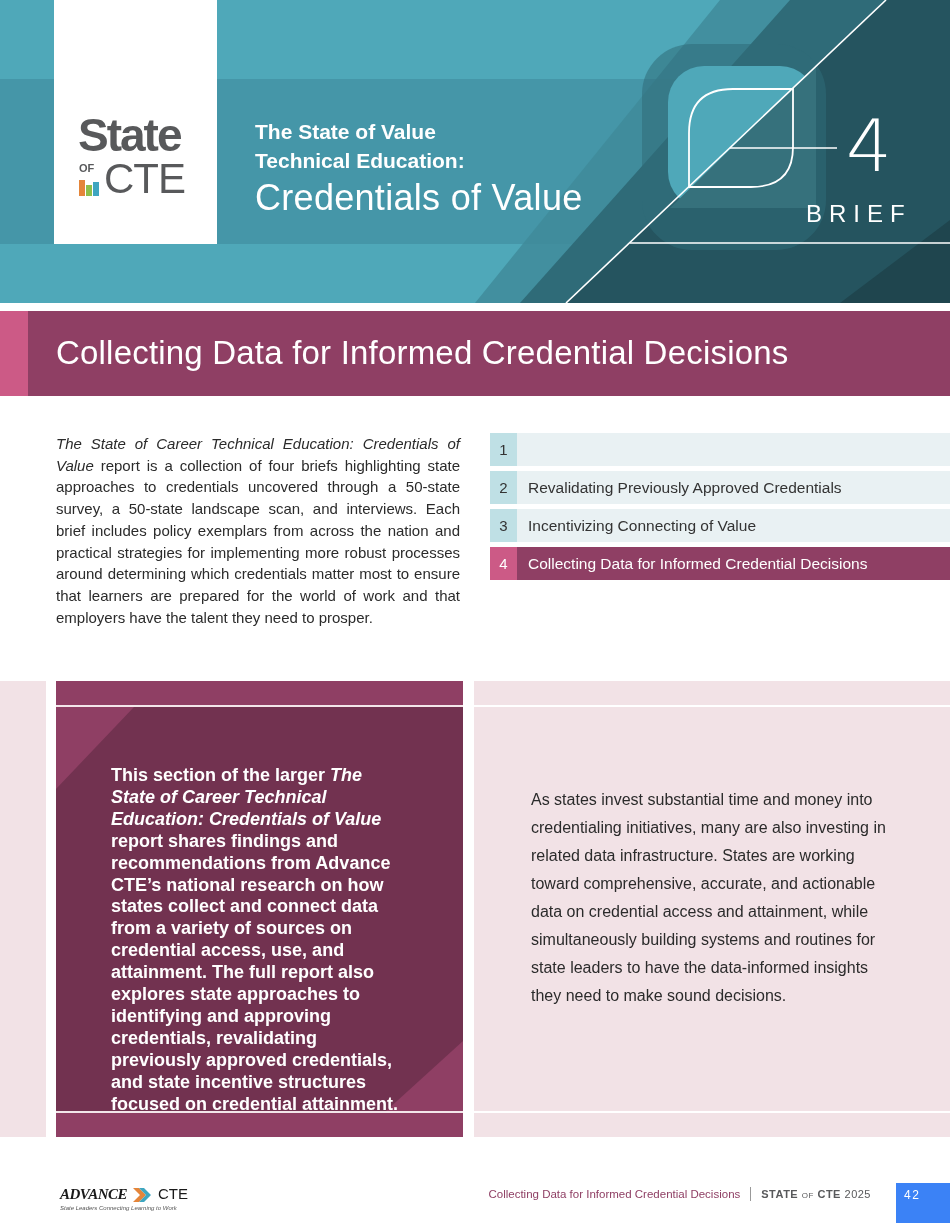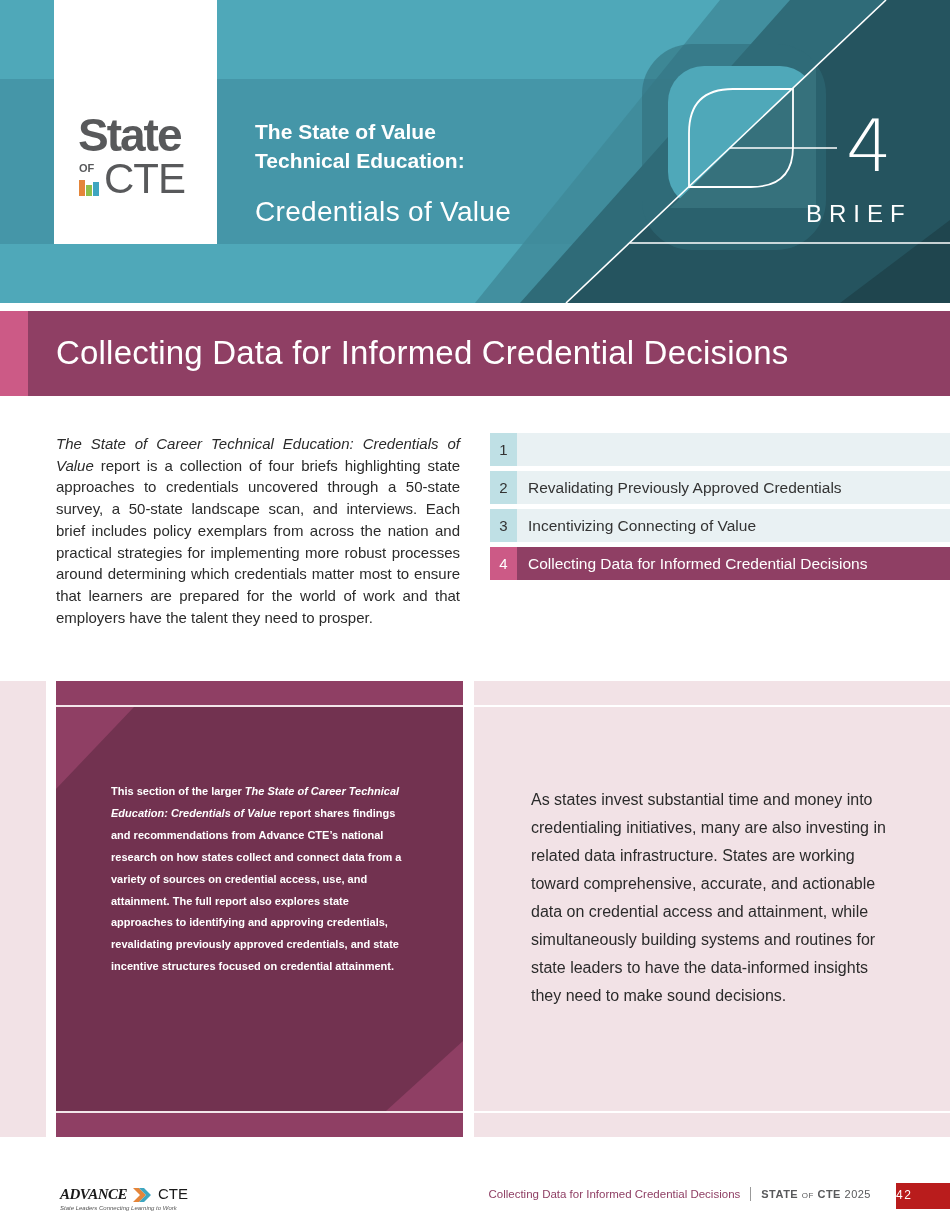--- a/index.html
+++ b/index.html
@@ -19,7 +19,7 @@
 
   .header-title { position: absolute; left: 255px; top: 117px; color: #ffffff; }
   .header-title .t1 { font-size: 21px; font-weight: bold; line-height: 29px; display: block; }
-  .header-title .t2 { font-size: 28px; font-weight: normal; line-height: 34px; display: block; margin-top: 20px; letter-spacing: 0.3px; }
+  .header-title .t2 { font-size: 36px; font-weight: normal; line-height: 34px; display: block; margin-top: 6px; letter-spacing: 0.3px; }
 
   .brief-num { position: absolute; left: 846px; top: 110px; color: #ffffff; font-family: "DejaVu Sans", sans-serif; font-weight: 200; font-size: 72px; line-height: 1; }
   .brief-label { position: absolute; left: 806px; top: 202px; color: #ffffff; font-size: 24px; letter-spacing: 7px; line-height: 1; }

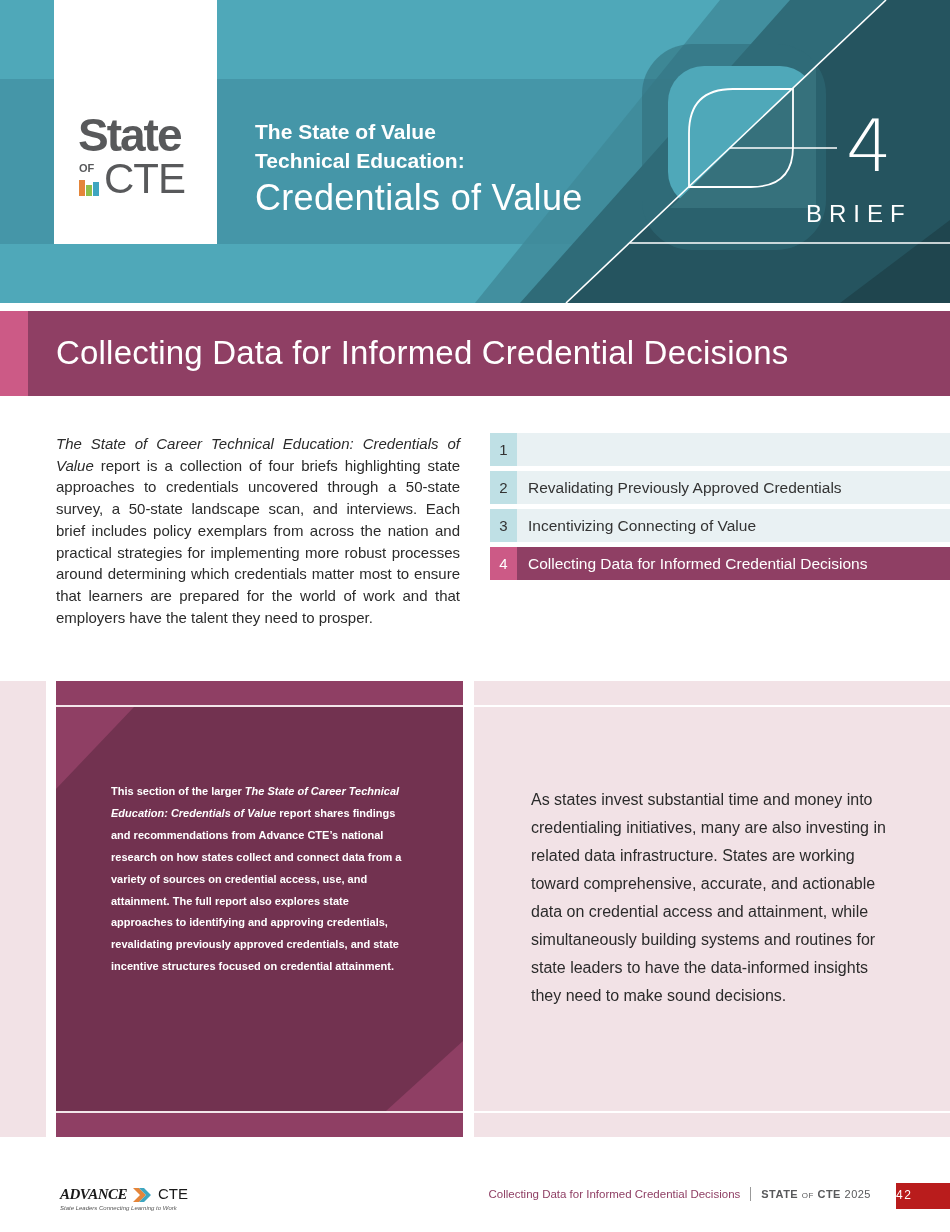--- a/index.html
+++ b/index.html
@@ -49,7 +49,7 @@
   .dark-box .rule-top { position: absolute; left: 0; top: 24px; width: 407px; height: 2px; background: #f3e6ea; }
   .dark-box .rule-bot { position: absolute; left: 0; top: 430px; width: 407px; height: 2px; background: #f3e6ea; }
   .dark-box svg { position: absolute; left: 0; top: 0; }
-  .dark-box p { position: absolute; left: 55px; top: 100px; width: 300px; color: #ffffff; font-weight: bold; font-size: 11px; line-height: 21.9px; }
+  .dark-box p { position: absolute; left: 55px; top: 84px; width: 300px; color: #ffffff; font-weight: bold; font-size: 18px; line-height: 21.9px; }
   .dark-box p em { font-style: italic; }
 
   .pink-panel { position: absolute; left: 474px; top: 681px; width: 476px; height: 456px; background: #f2e2e6; }

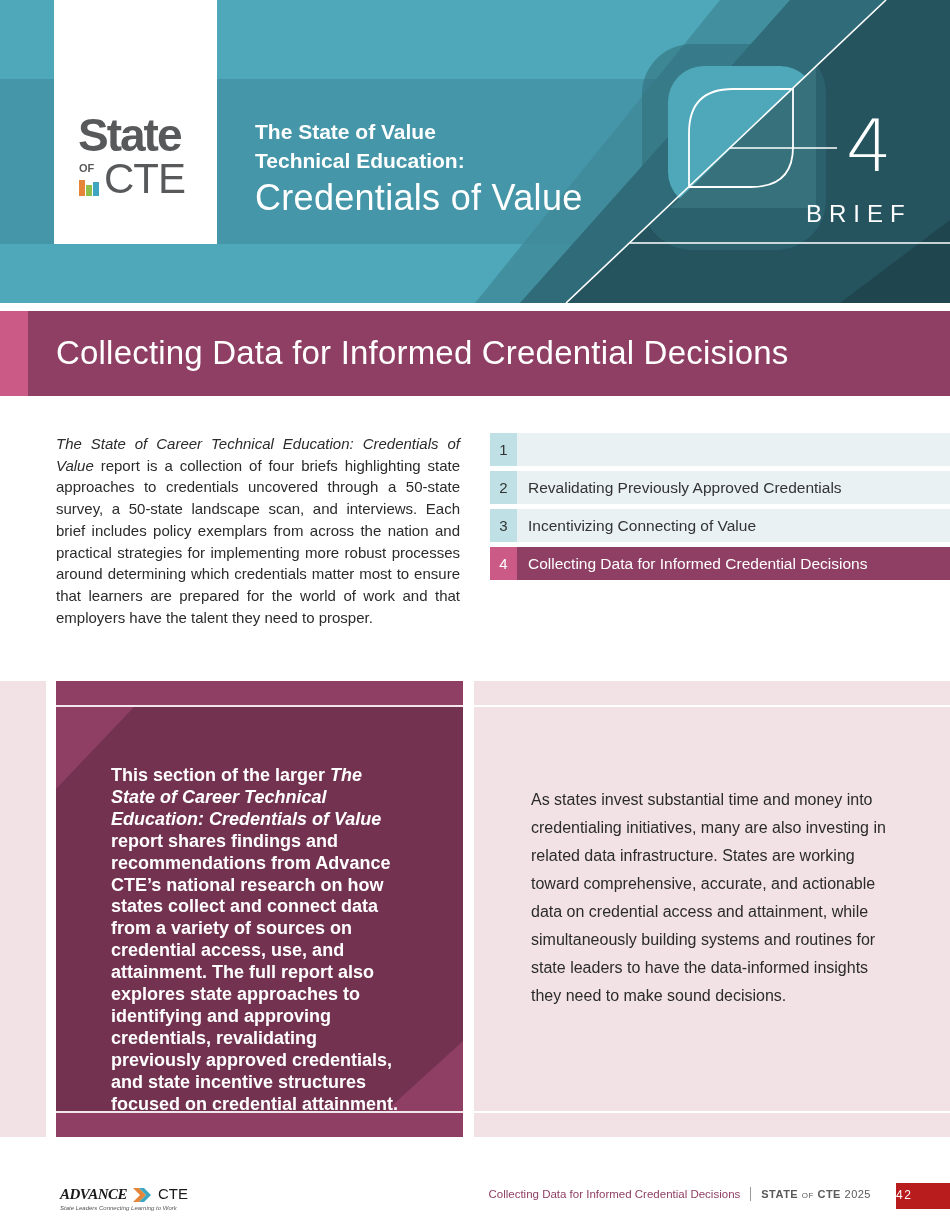--- a/index.html
+++ b/index.html
@@ -70,7 +70,7 @@
   .footer-right .brand { color: #58595b; font-size: 11px; letter-spacing: 0.5px; }
   .footer-right .brand b { font-weight: bold; }
   .footer-right .brand .of { font-size: 8px; }
-  .page-num { position: absolute; left: 896px; top: 1183px; width: 54px; height: 26px; background: #b91c1c; color: #ffffff; font-size: 12px; letter-spacing: 1.5px; line-height: 25px; }
+  .page-num { position: absolute; left: 896px; top: 1183px; width: 54px; height: 40px; background: #3b82f6; color: #ffffff; font-size: 12px; letter-spacing: 1.5px; line-height: 25px; padding-left: 8px; }
 </style>
 </head>
 <body>

